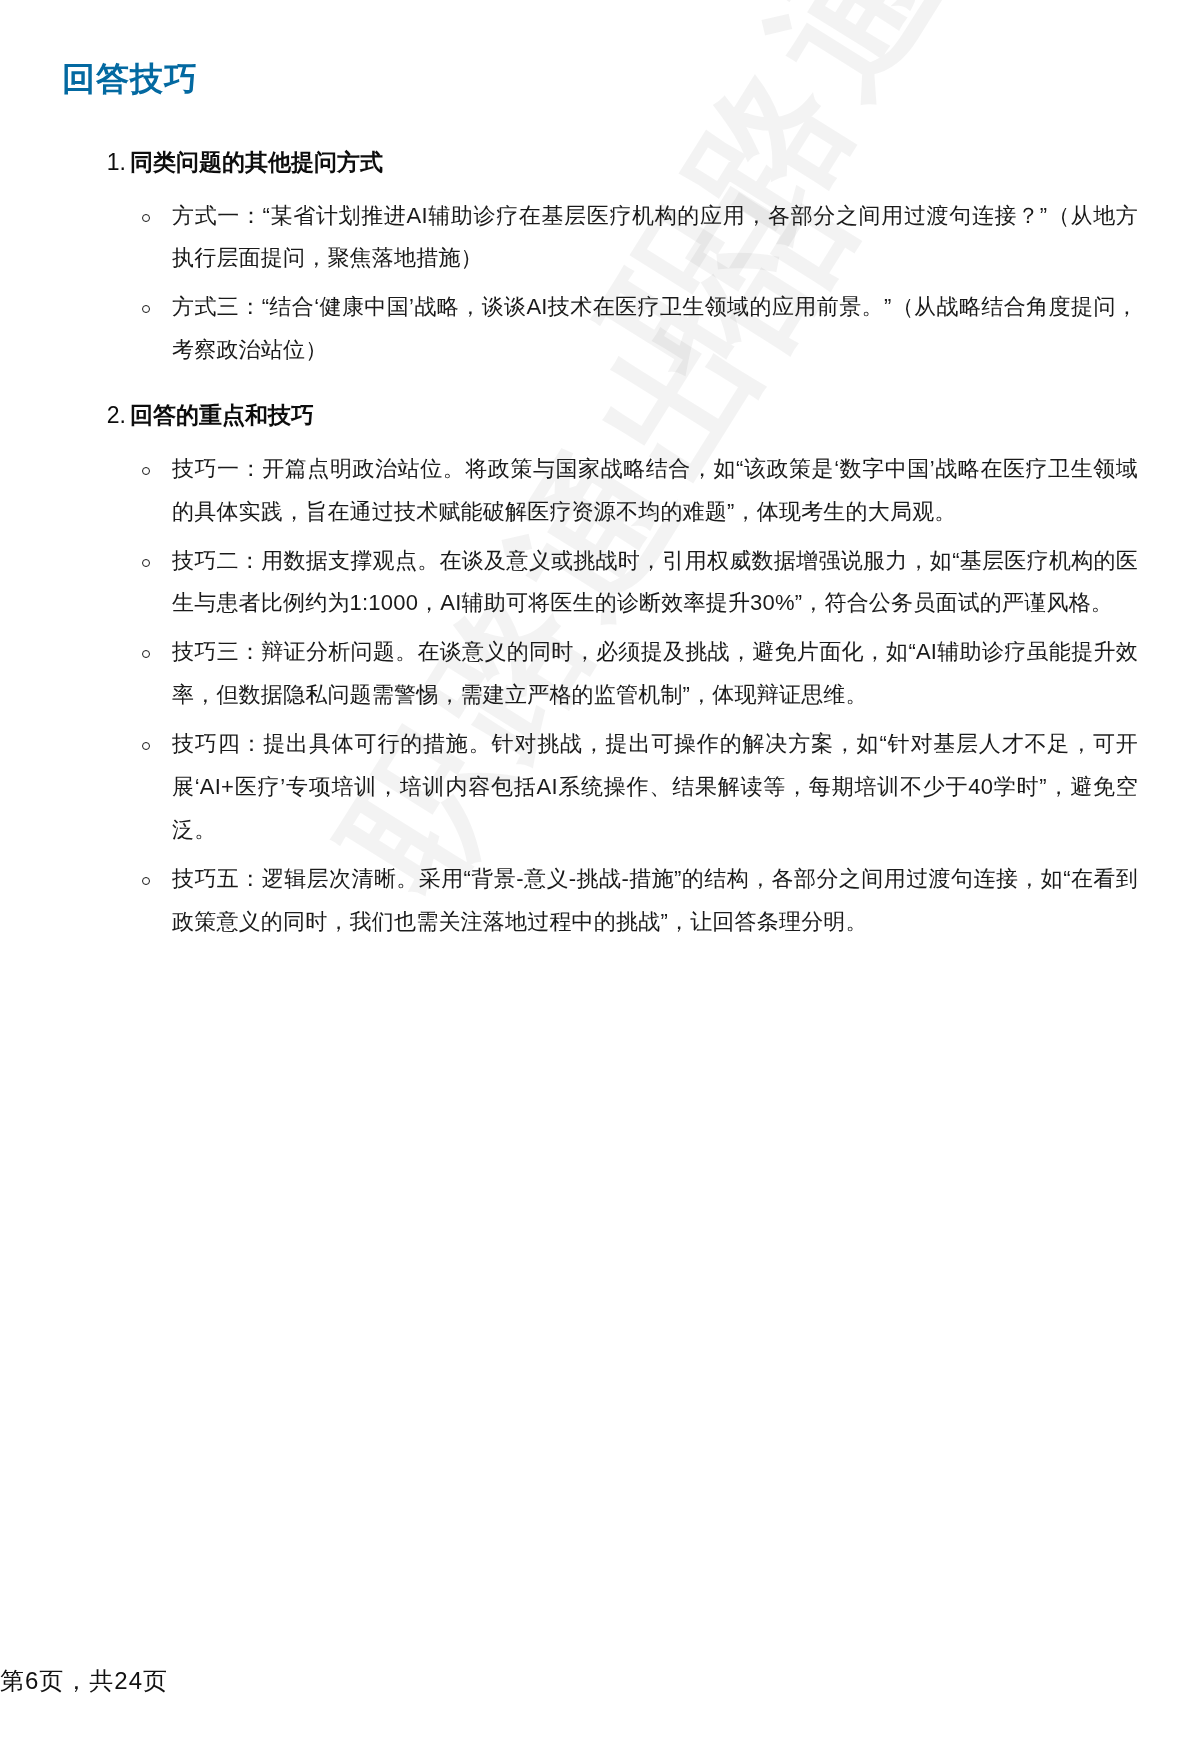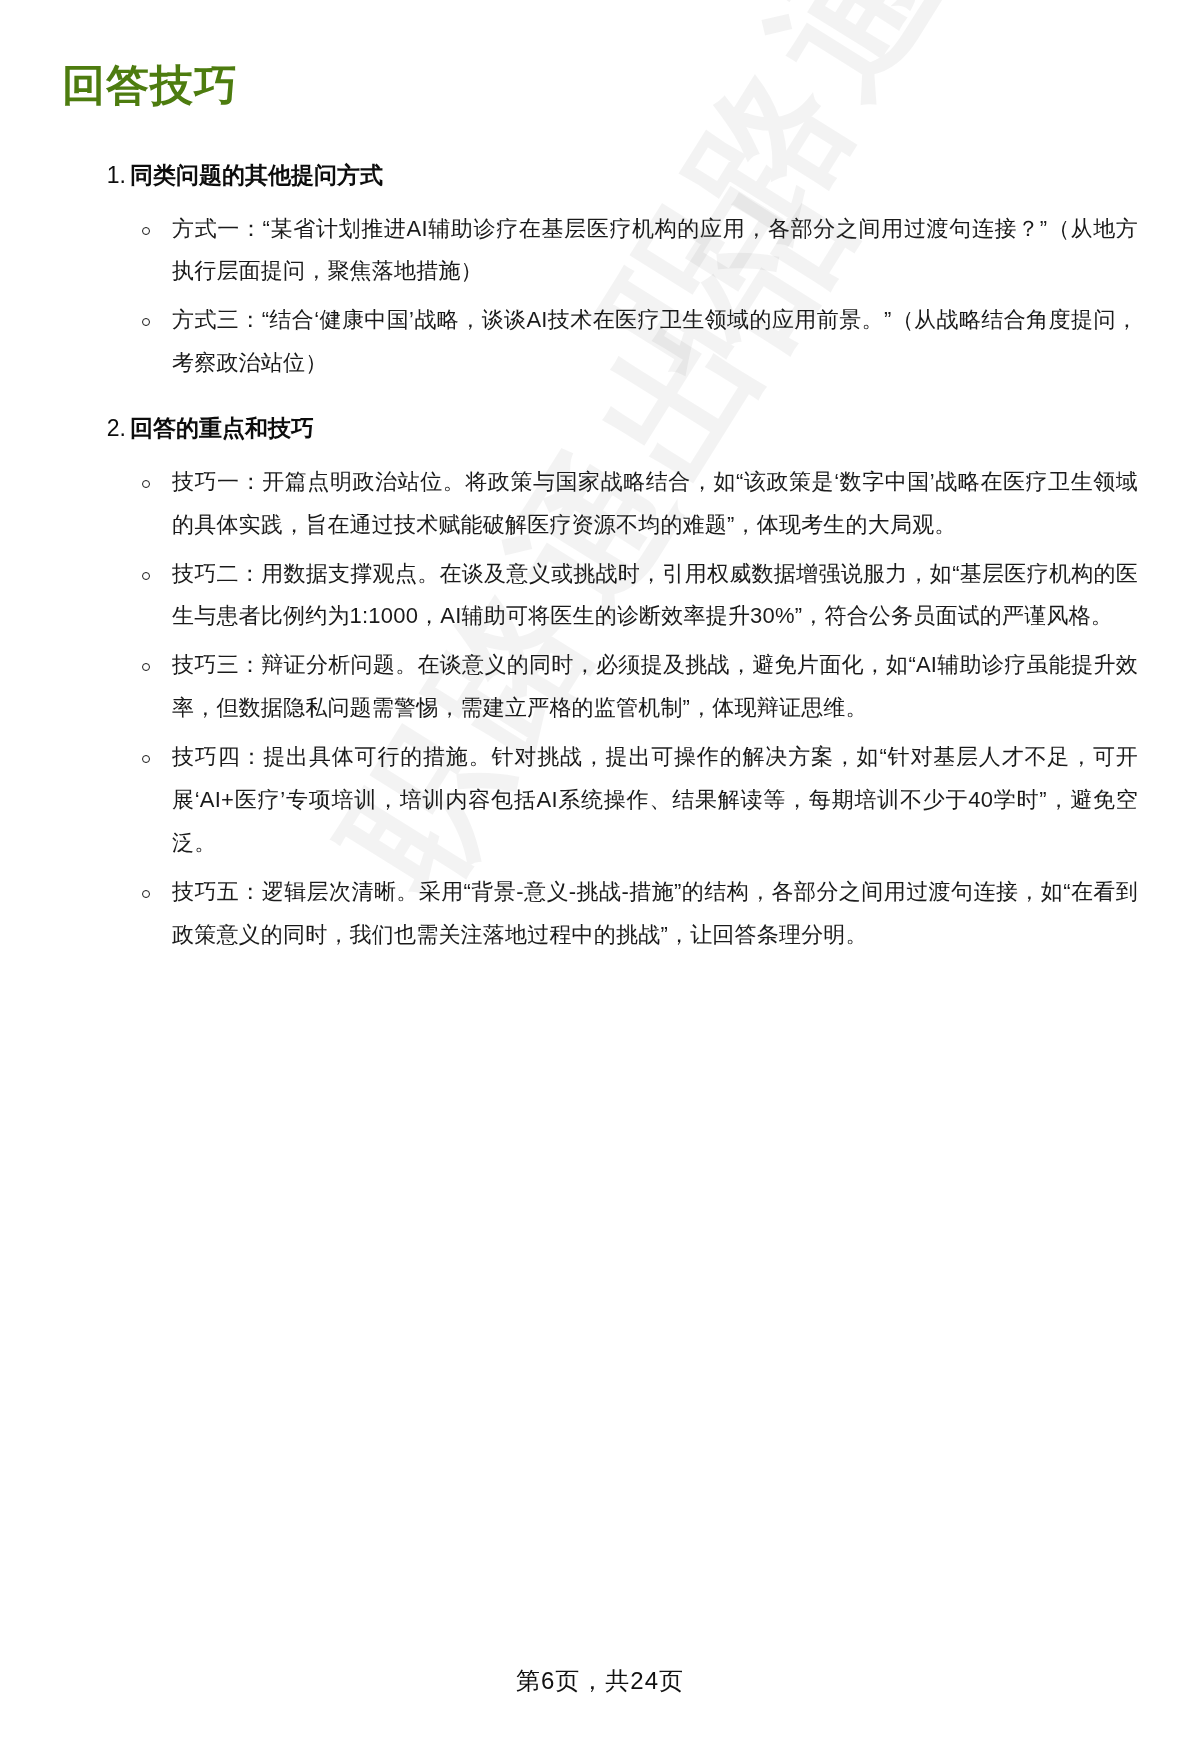--- a/index.html
+++ b/index.html
@@ -45,11 +45,11 @@
   }
 
   h1.doc-title {
-    font-size: 43px;
+    font-size: 33px;
     font-weight: 700;
     margin: 0 0 44px 0;
     letter-spacing: 1px;
-    color: #4d7c0f;
+    color: #0369a1;
     line-height: 1.3;
   }
 

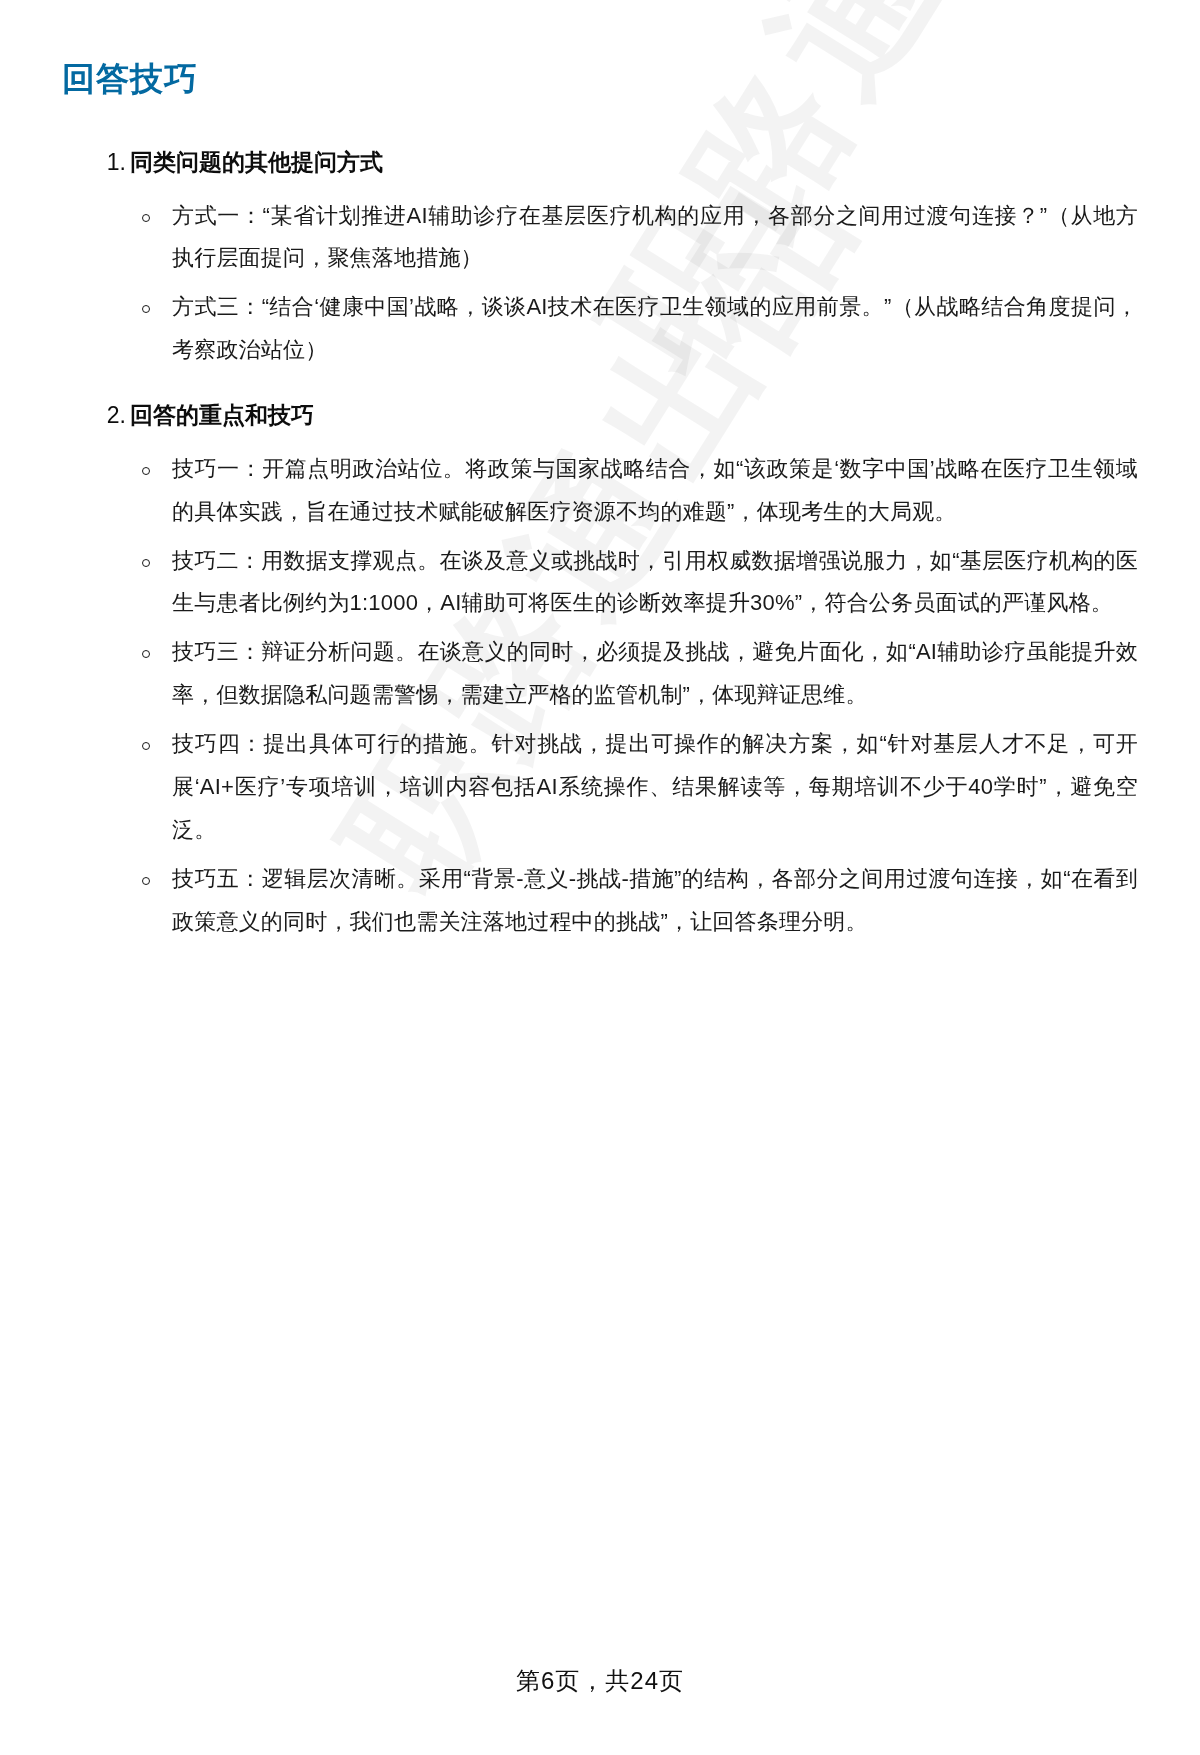--- a/index.html
+++ b/index.html
@@ -119,7 +119,7 @@
     left: 0;
     bottom: 58px;
     width: 1200px;
-    text-align: center;
+    text-align: left;
     font-size: 24px;
     color: #111;
     z-index: 2;

